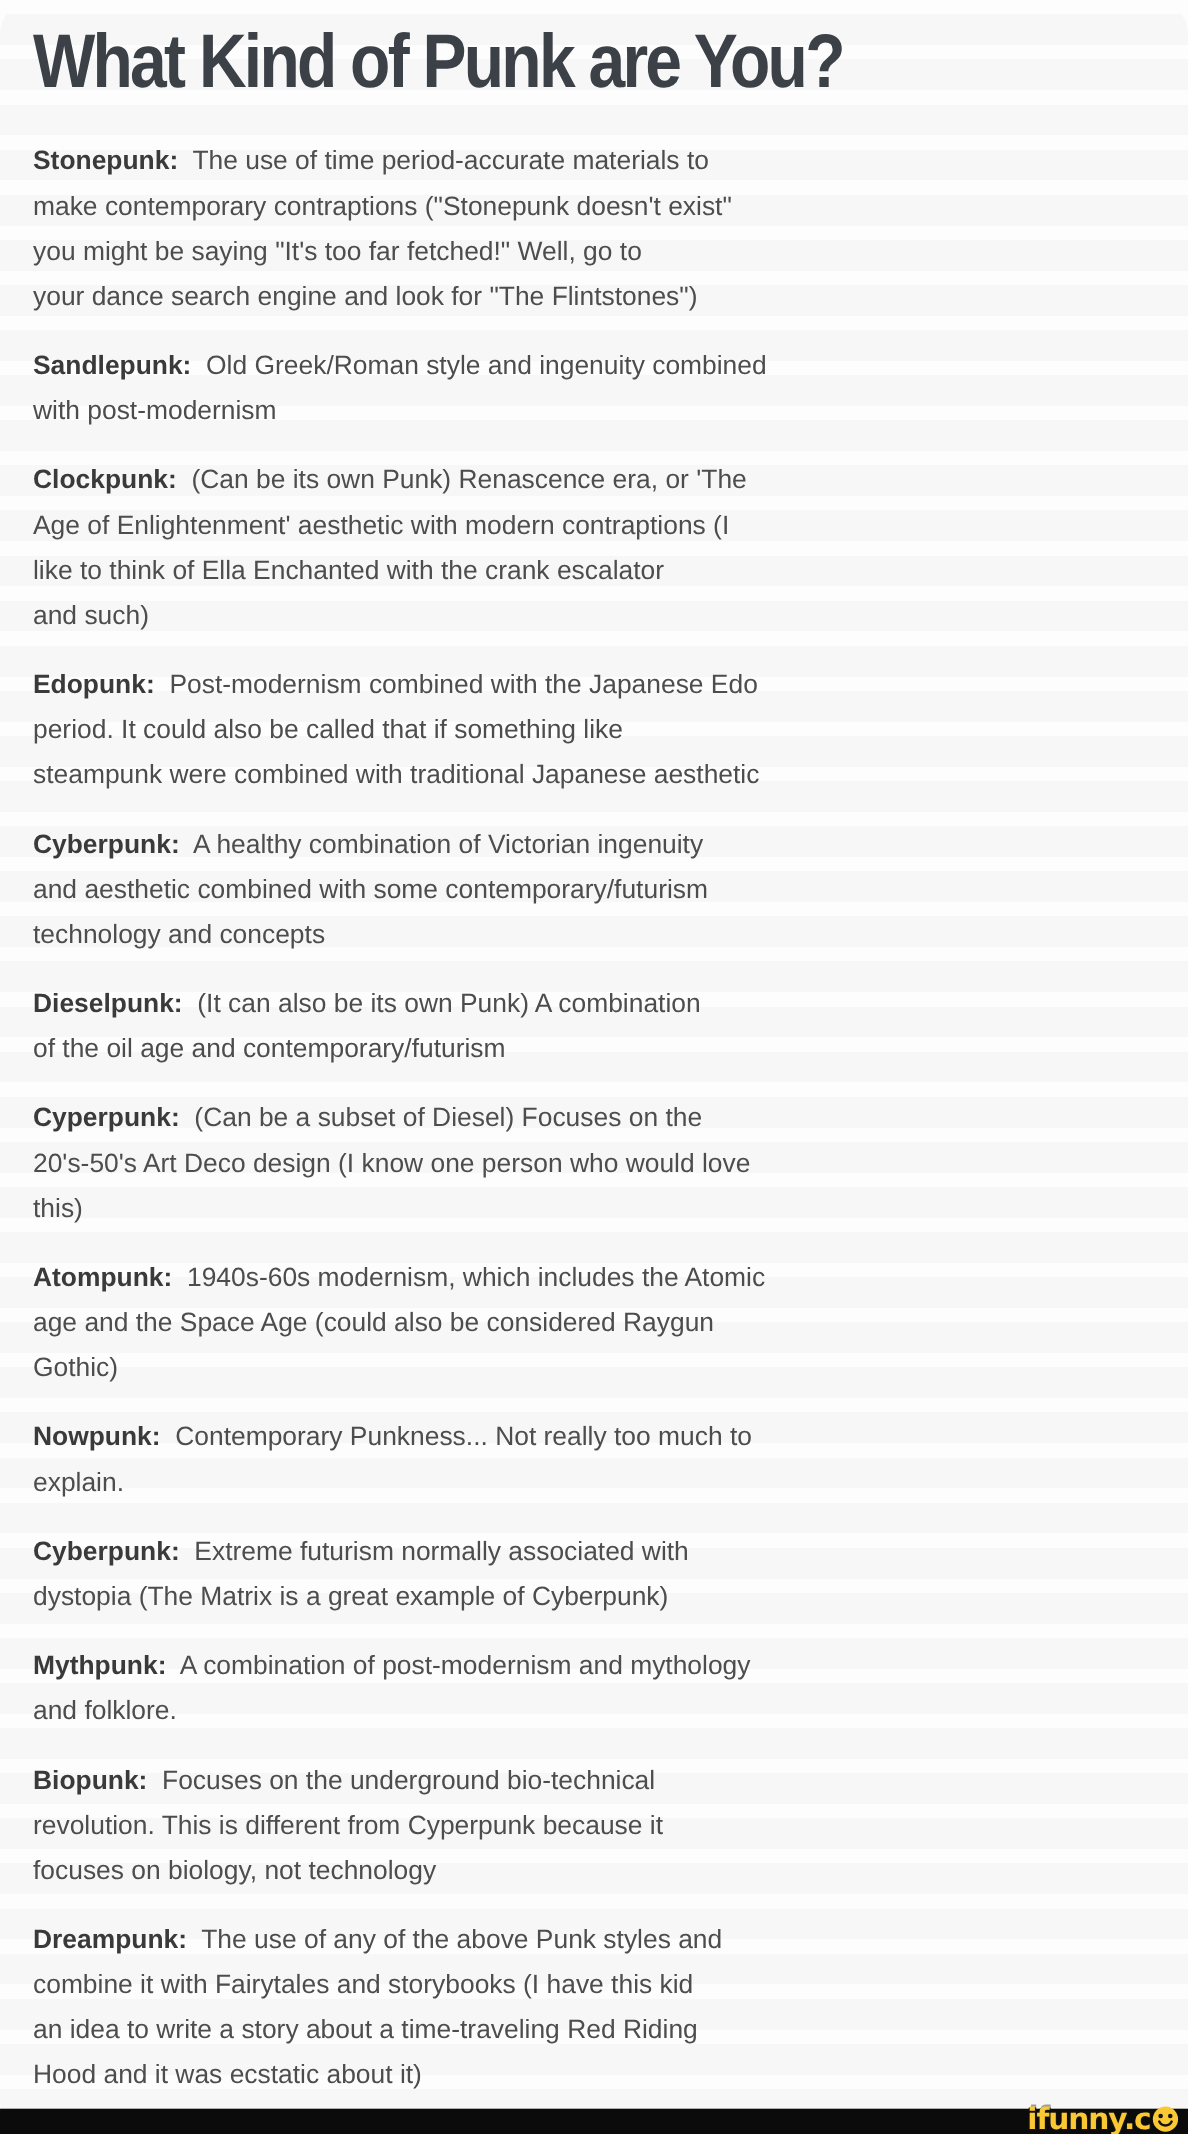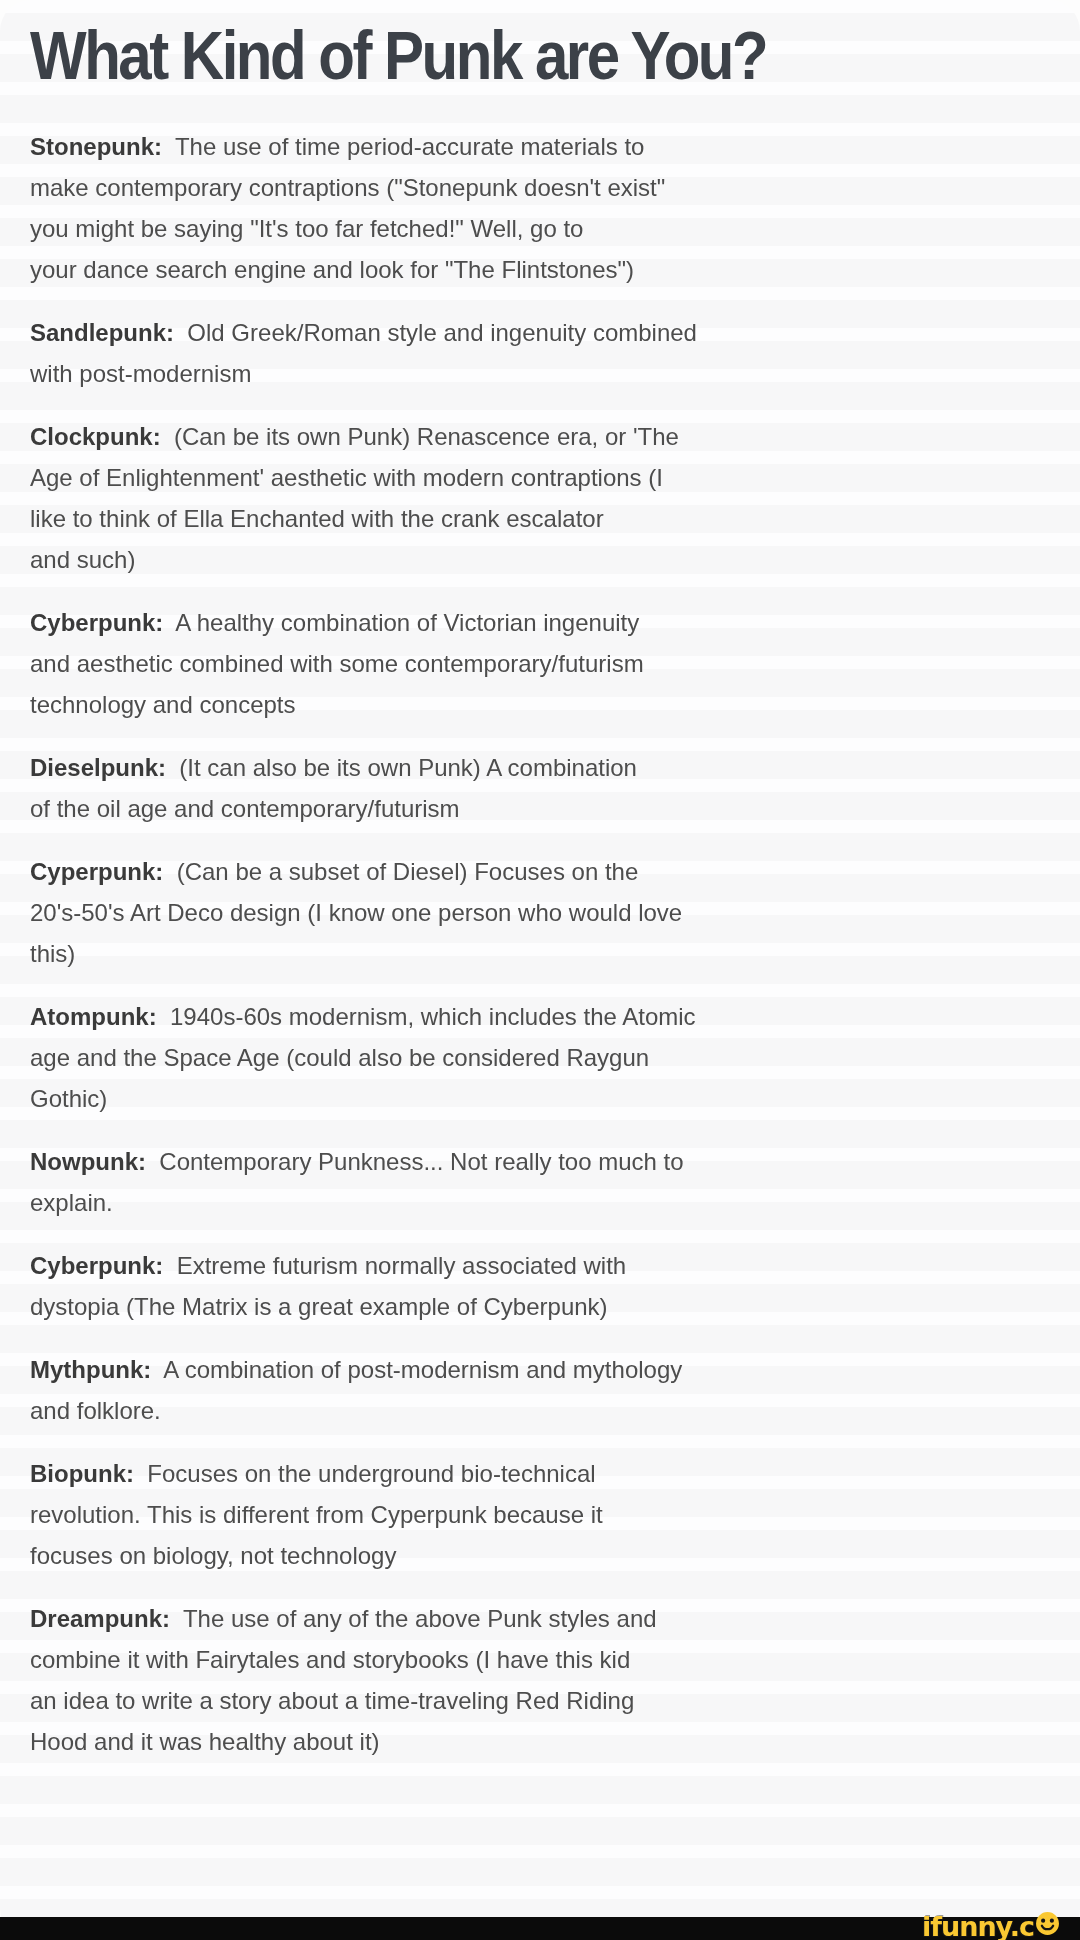--- a/index.html
+++ b/index.html
@@ -97,6 +97,9 @@
 like to think of Ella Enchanted with the crank escalator
 and such)</span></p>
 
+    <p class="entry"><b class="term">Edopunk:</b><span class="desc">  Post-modernism combined with the Japanese Edo
+period. It could also be called that if something like
+steampunk were combined with traditional Japanese aesthetic</span></p>
 
     <p class="entry"><b class="term">Cyberpunk:</b><span class="desc">  A healthy combination of Victorian ingenuity
 and aesthetic combined with some contemporary/futurism

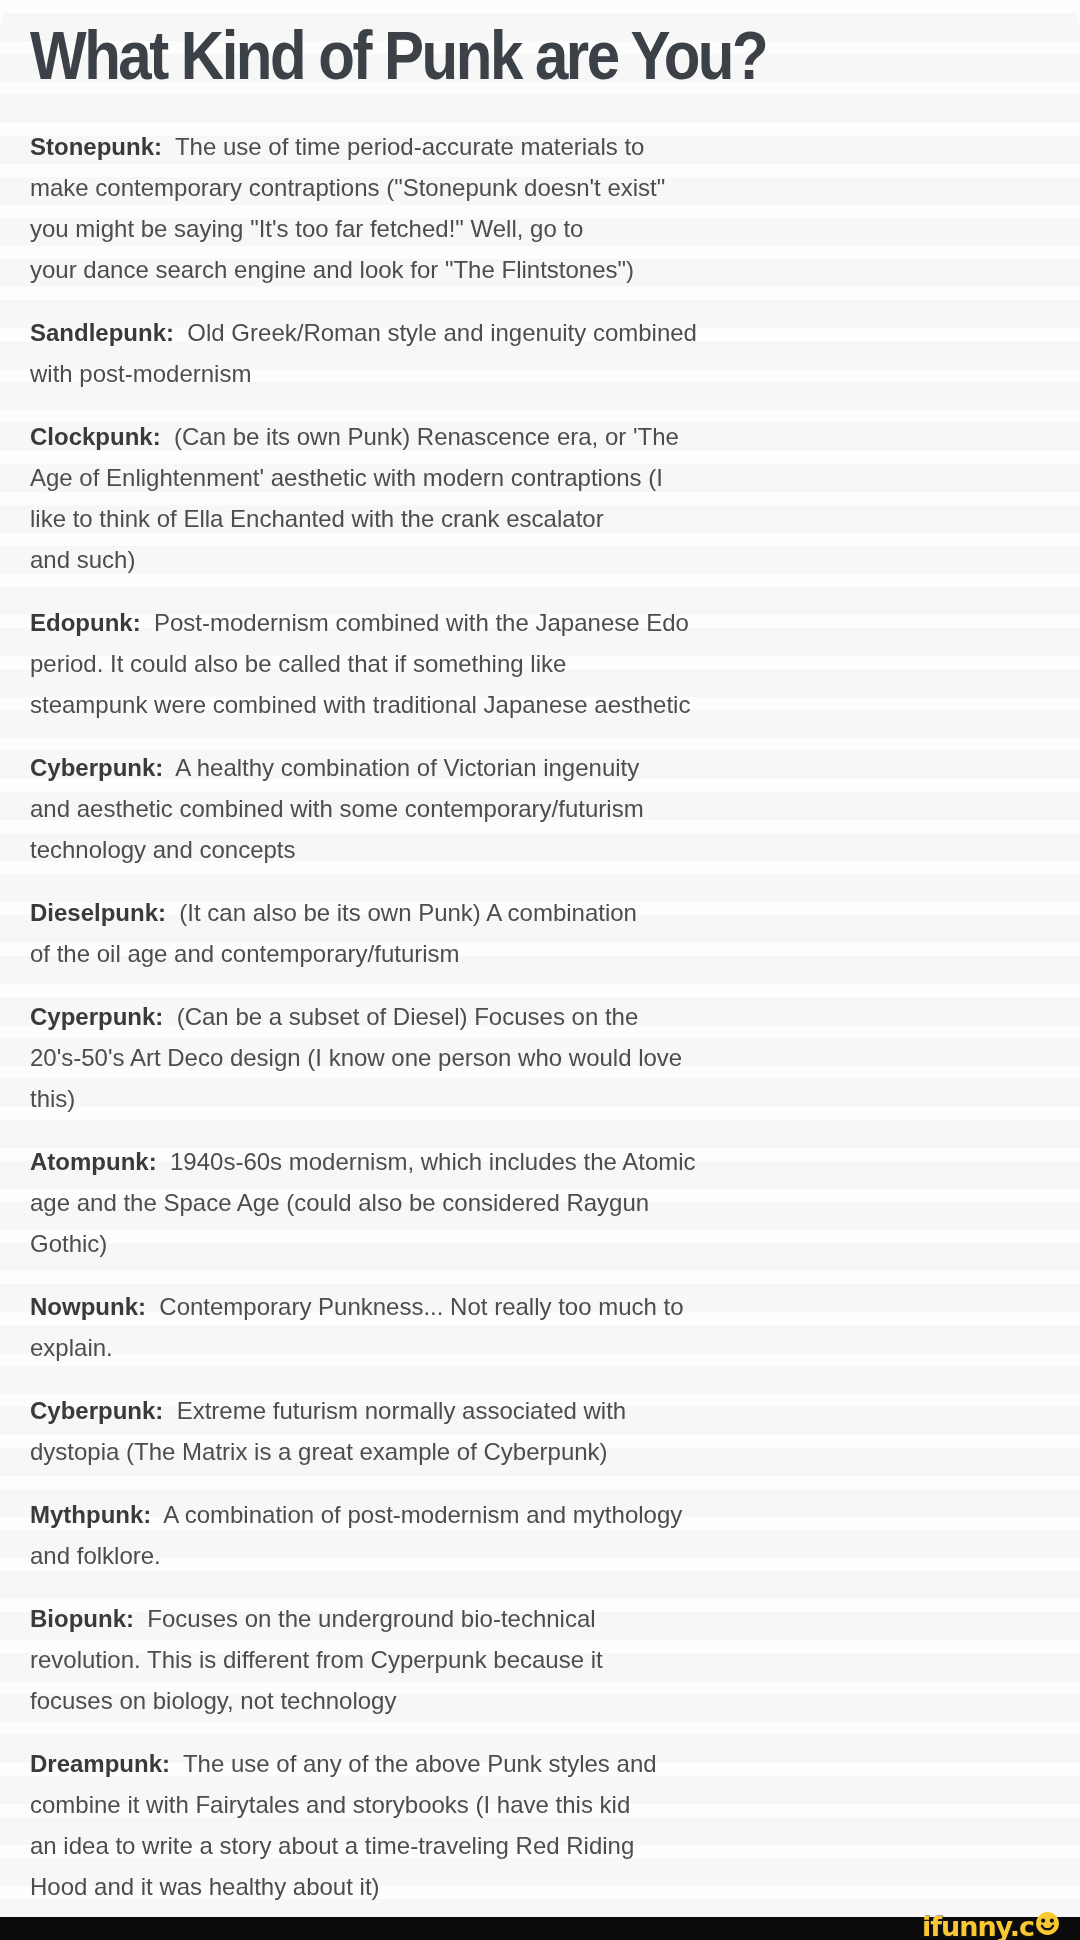--- a/index.html
+++ b/index.html
@@ -132,7 +132,7 @@
     <p class="entry"><b class="term">Dreampunk:</b><span class="desc">  The use of any of the above Punk styles and
 combine it with Fairytales and storybooks (I have this kid
 an idea to write a story about a time-traveling Red Riding
-Hood and it was healthy about it)</span></p>
+Hood and it was ecstatic about it)</span></p>
 
   </div>
 

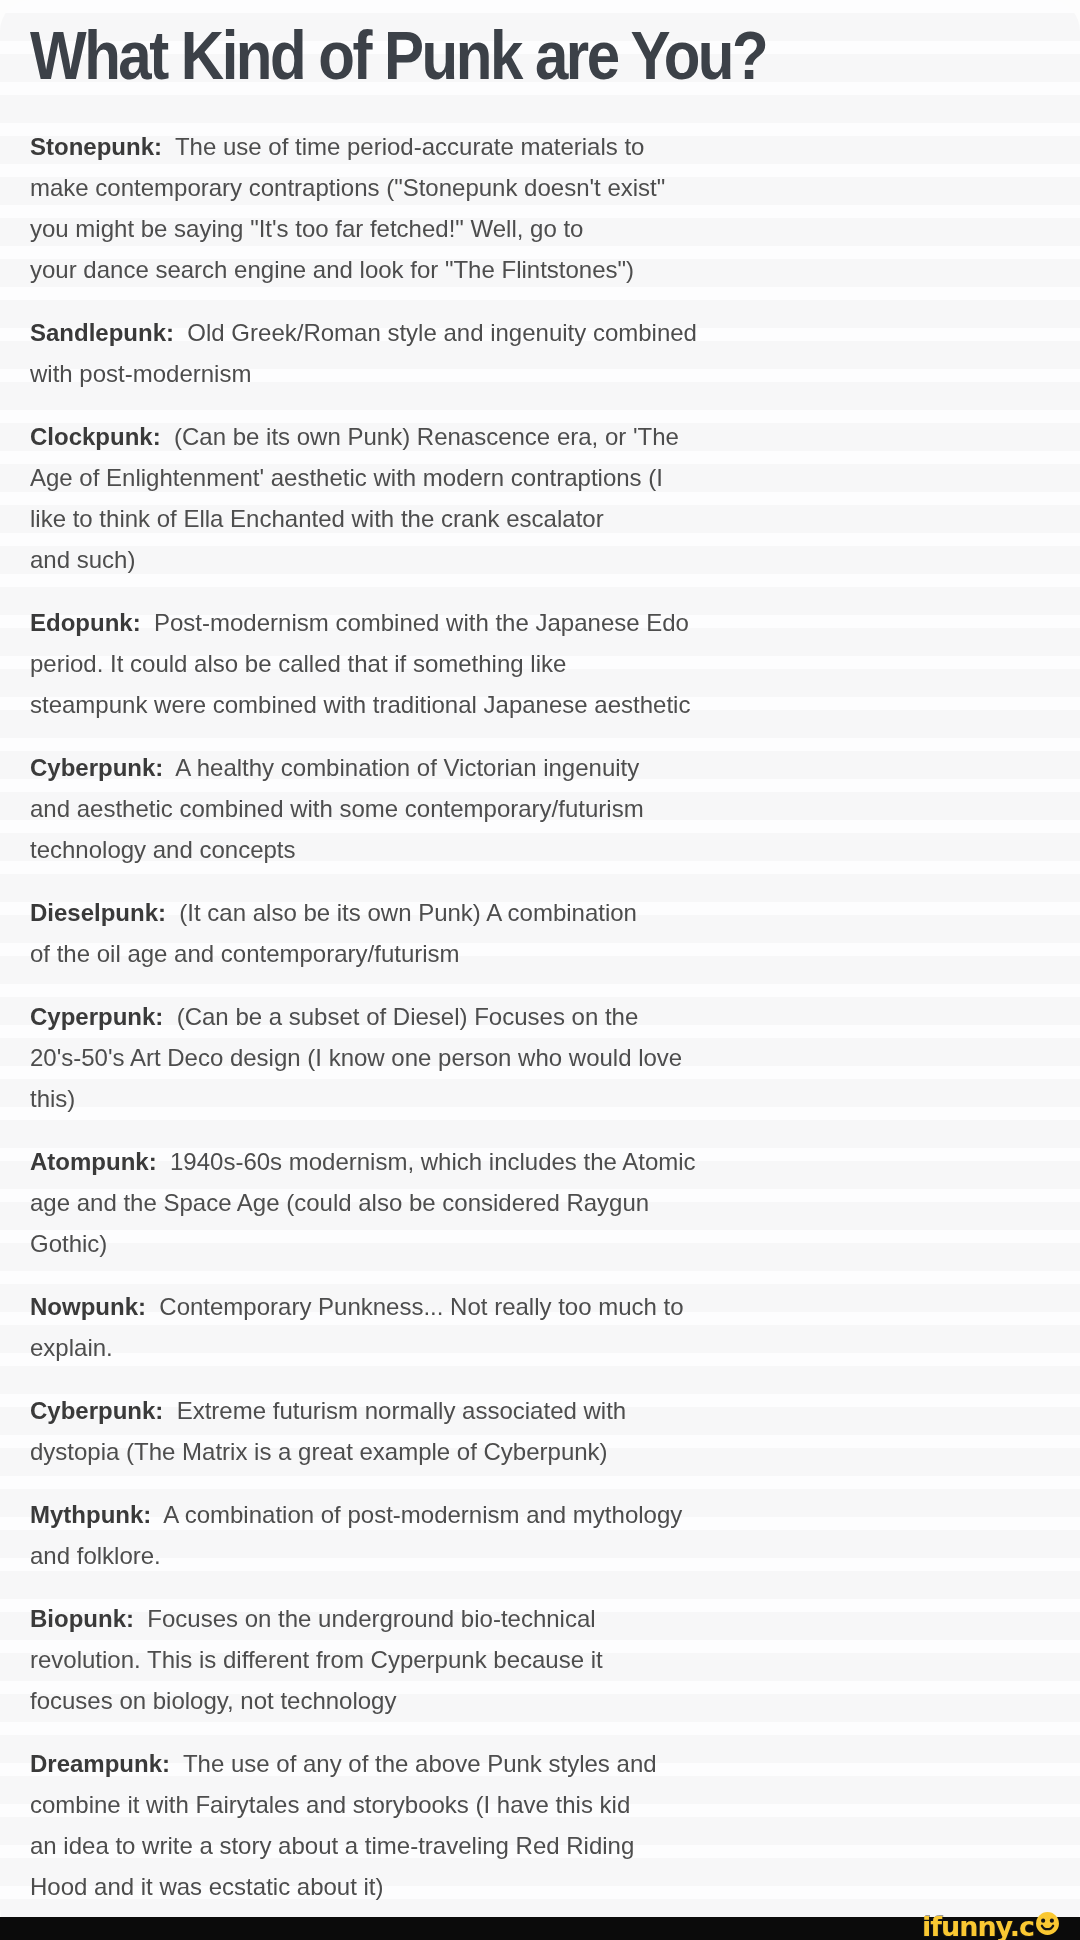--- a/index.html
+++ b/index.html
@@ -55,9 +55,9 @@
   }
   .watermark {
     position: absolute;
-    right: 20px; bottom: -1px;
+    right: 8px; bottom: -1px;
     display: flex;
-    align-items: flex-start;
+    align-items: center;
     height: 30px;
     margin-left: 10px;
   }

